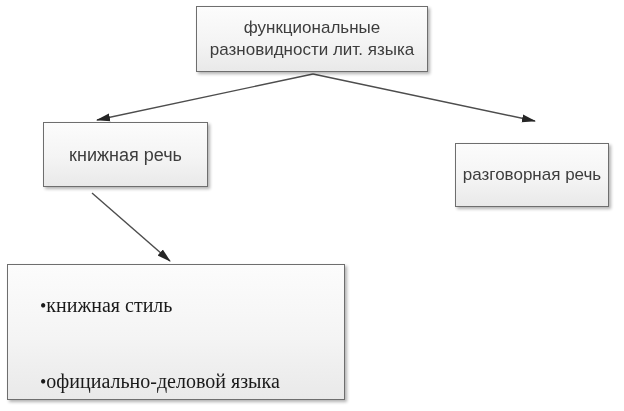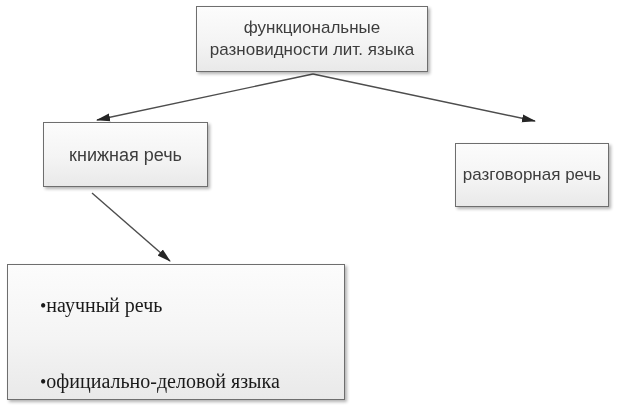--- a/index.html
+++ b/index.html
@@ -85,7 +85,7 @@
 
   <div class="box box-styles">
     <div class="li">
-      <span class="bullet">•</span><span>научный речь</span><span class="italic"></span>
+      <span class="bullet">•</span><span>книжная стиль</span><span class="italic"></span>
     </div>
     <div class="li">
       <span class="bullet">•</span><span>официально-деловой языка</span><span class="italic"></span>

